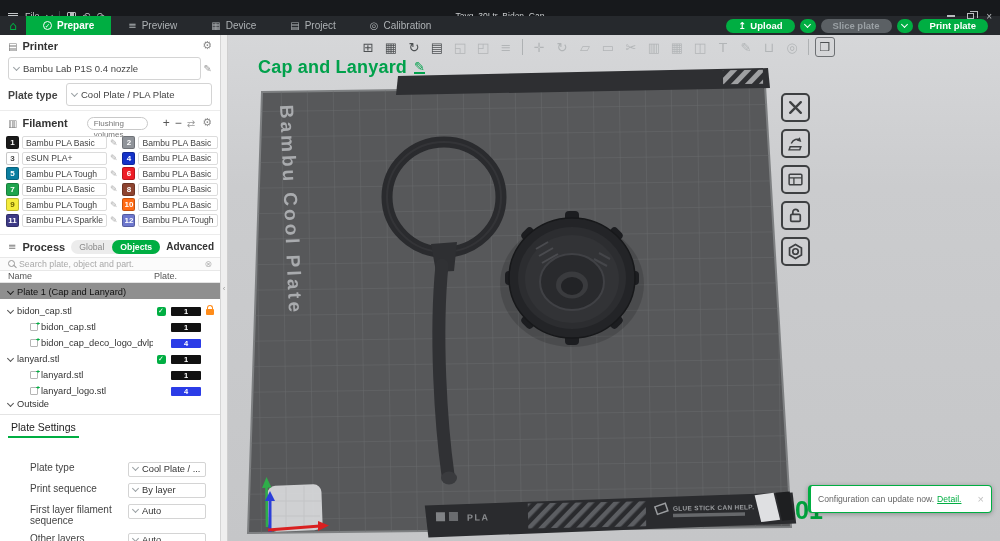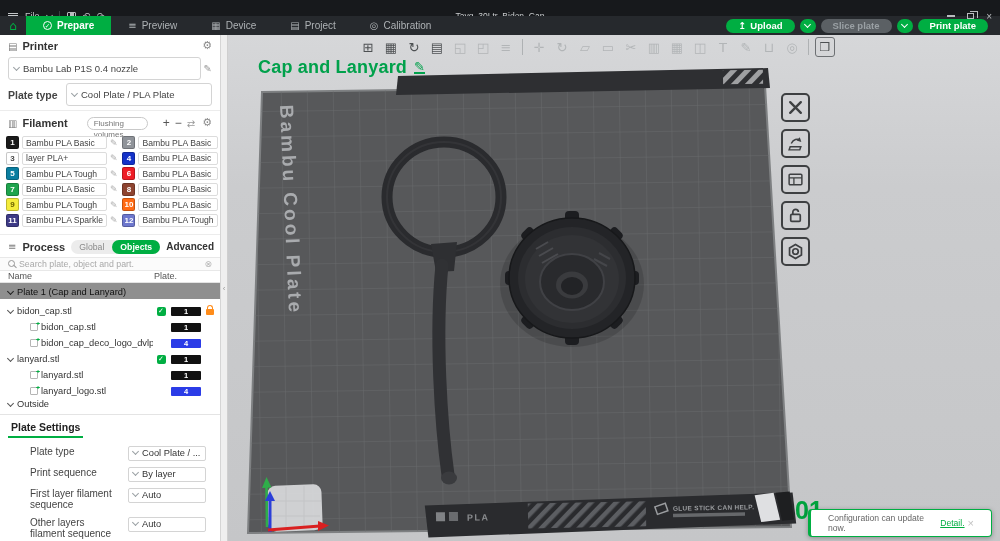--- a/index.html
+++ b/index.html
@@ -218,7 +218,7 @@
         </div>
       <div class="fil-item">
           <span class="chip" style="background: rgb(255, 255, 255); color: rgb(68, 68, 68);">3</span>
-          <span class="fil-name">layer PLA+</span>
+          <span class="fil-name">eSUN PLA+</span>
           <span class="fil-edit ico">✎</span>
         </div>
       <div class="fil-item">

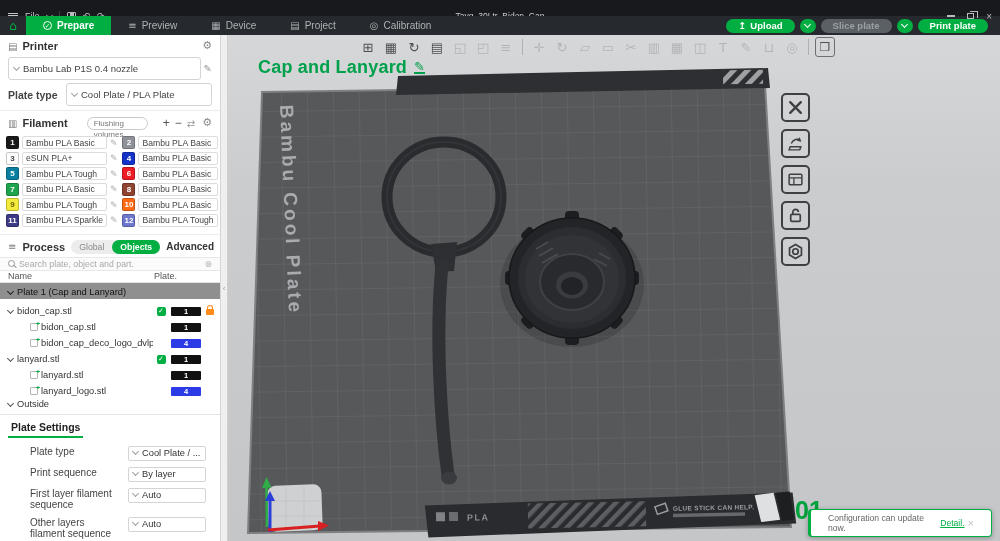--- a/index.html
+++ b/index.html
@@ -84,7 +84,7 @@
   .lock{width:8px;height:6px;background:#ff8c1a;border-radius:1px;position:relative;justify-self:center;margin-top:2px}
   .lock::before{content:'';position:absolute;top:-4px;left:1.2px;width:4px;height:4px;border:1.2px solid #ff8c1a;border-bottom:none;border-radius:3px 3px 0 0}
   .ps-wrap{border-top:1px solid #e4e4e4;margin-top:3px}
-  .ps-tab{display:inline-block;margin:4px 0 0 8px;font-size:10.5px;font-weight:bold;color:#222;border-bottom:2px solid #00AE42;padding:2px 3px 3px}
+  .ps-tab{display:inline-block;margin:4px 0 16px 8px;font-size:10.5px;font-weight:normal;color:#222;border-bottom:2px solid #00AE42;padding:2px 3px 3px}
   .ps-rows{padding:8px 14px 0 30px}
   .ps-row{display:flex;align-items:flex-start;margin-bottom:6px;font-size:10px;color:#444;min-height:15px}
   .ps-label{flex:1;padding-right:6px;line-height:1.15}

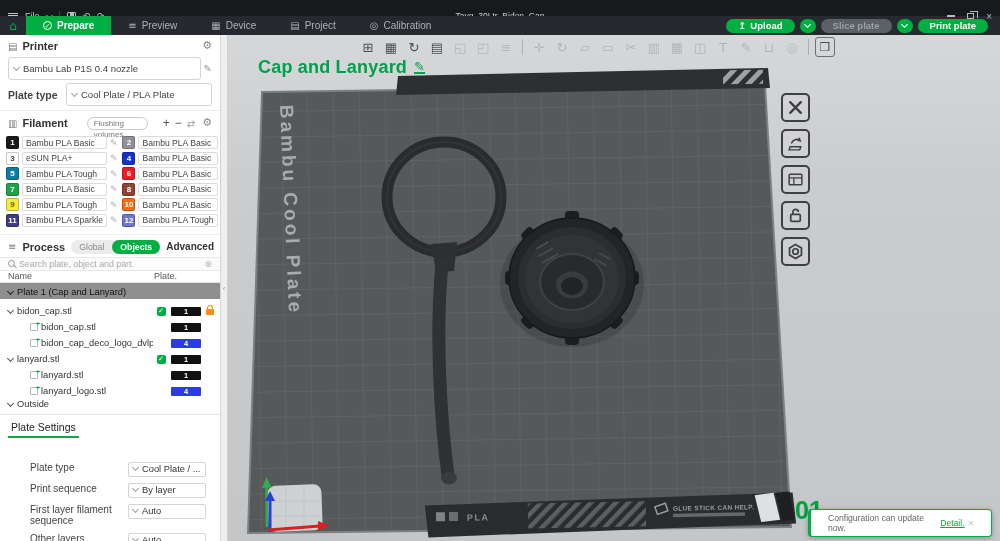--- a/index.html
+++ b/index.html
@@ -105,7 +105,7 @@
   .scene{position:absolute;left:0;top:0}
   .pbtns{position:absolute;left:553px;top:58px;display:flex;flex-direction:column;gap:7px;z-index:5}
   .pbtn{width:29px;height:29px;border:2px solid #3e4042;border-radius:5px;background:rgba(215,216,218,.35);display:flex;align-items:center;justify-content:center;color:#3e4042}
-  .toast{position:absolute;left:580px;top:474px;width:184px;height:28px;background:#fff;border:1px solid #00AE42;border-left:3px solid #00AE42;border-radius:4px;box-shadow:0 1px 5px rgba(0,0,0,.3);display:flex;align-items:center;gap:3px;padding:0 17px;font-size:8.6px;color:#666;z-index:6}
+  .toast{position:absolute;left:580px;top:450px;width:184px;height:28px;background:#fff;border:1px solid #00AE42;border-left:3px solid #00AE42;border-radius:4px;box-shadow:0 1px 5px rgba(0,0,0,.3);display:flex;align-items:center;gap:3px;padding:0 7px;font-size:8.6px;color:#666;z-index:6}
   .toast-link{color:#00AE42;text-decoration:underline}
   .toast-x{margin-left:auto;color:#c2c2c2;font-size:11px}
 </style>

